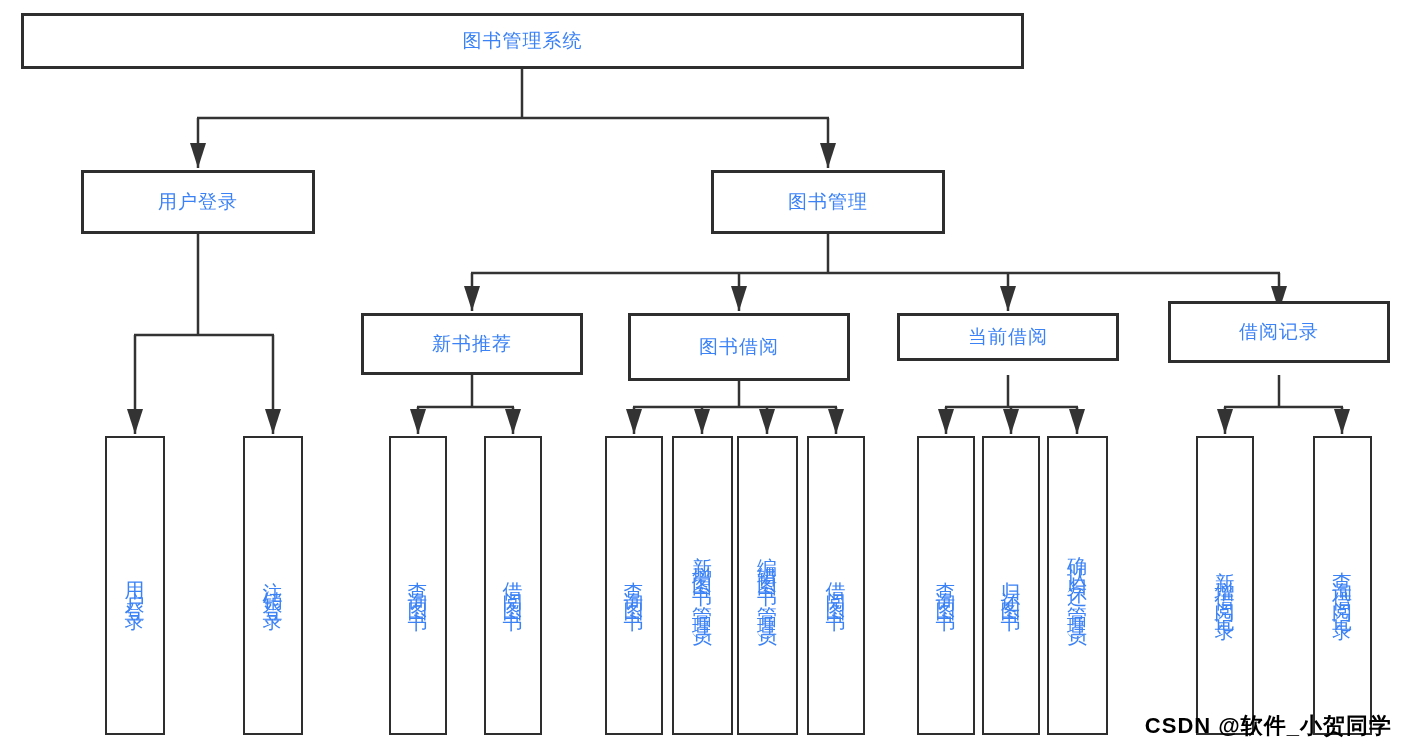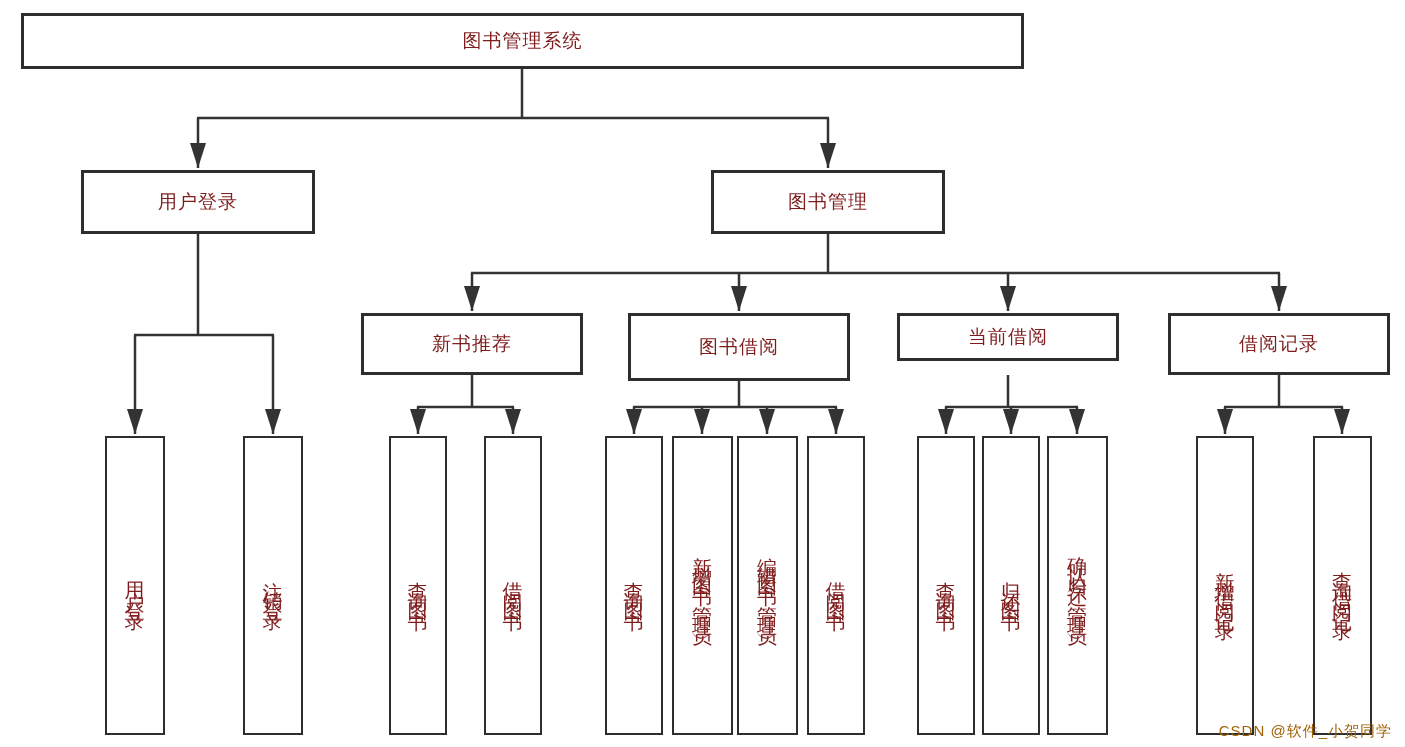--- a/index.html
+++ b/index.html
@@ -24,7 +24,7 @@
     display: flex;
     align-items: center;
     justify-content: center;
-    color: #7f1d1d;
+    color: #3b82f6;
     font-size: 19px;
     letter-spacing: 1px;
   }

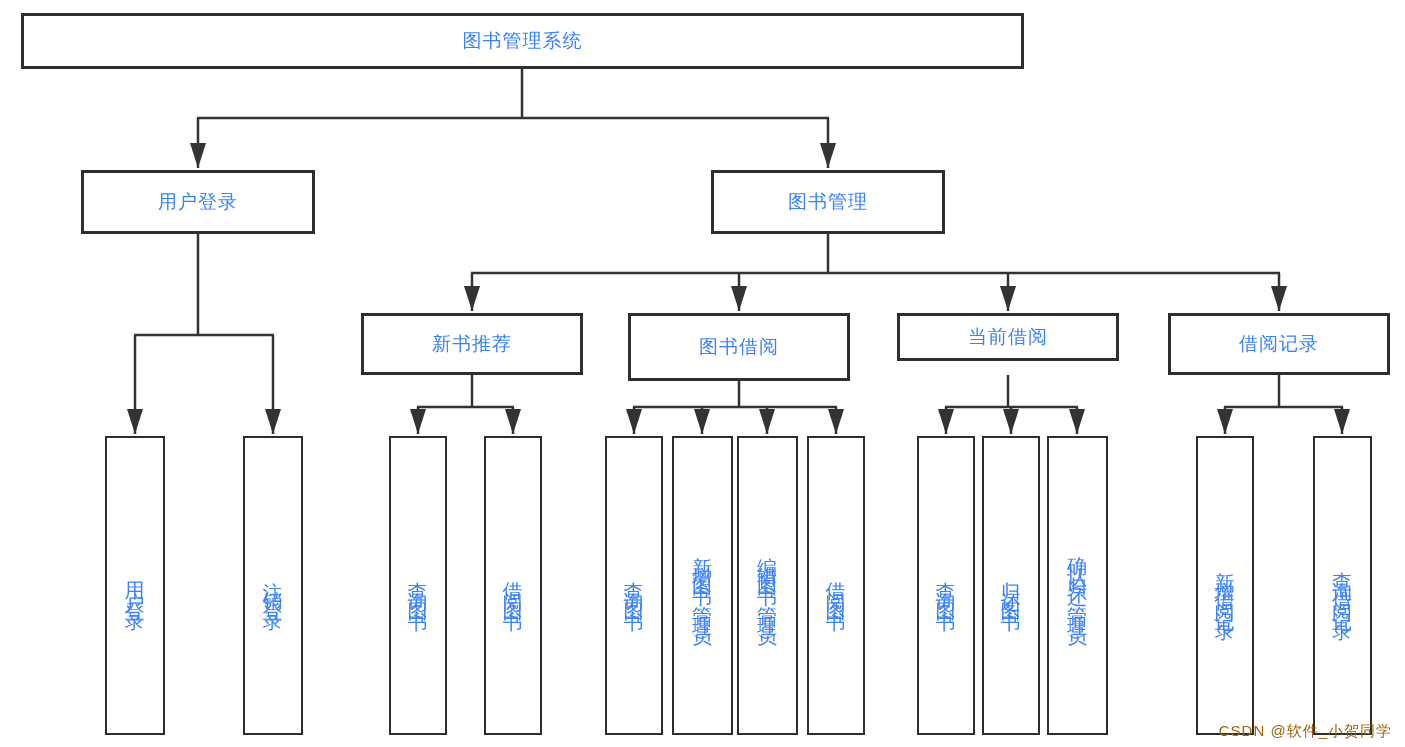--- a/index.html
+++ b/index.html
@@ -139,7 +139,7 @@
   <div class="box" style="left:897px;top:313px;width:222px;height:48px">
     <span>当前借阅</span>
   </div>
-  <div class="box" style="left:1168px;top:313px;width:222px;height:62px">
+  <div class="box" style="left:1168px;top:301px;width:222px;height:62px">
     <span>借阅记录</span>
   </div>
 

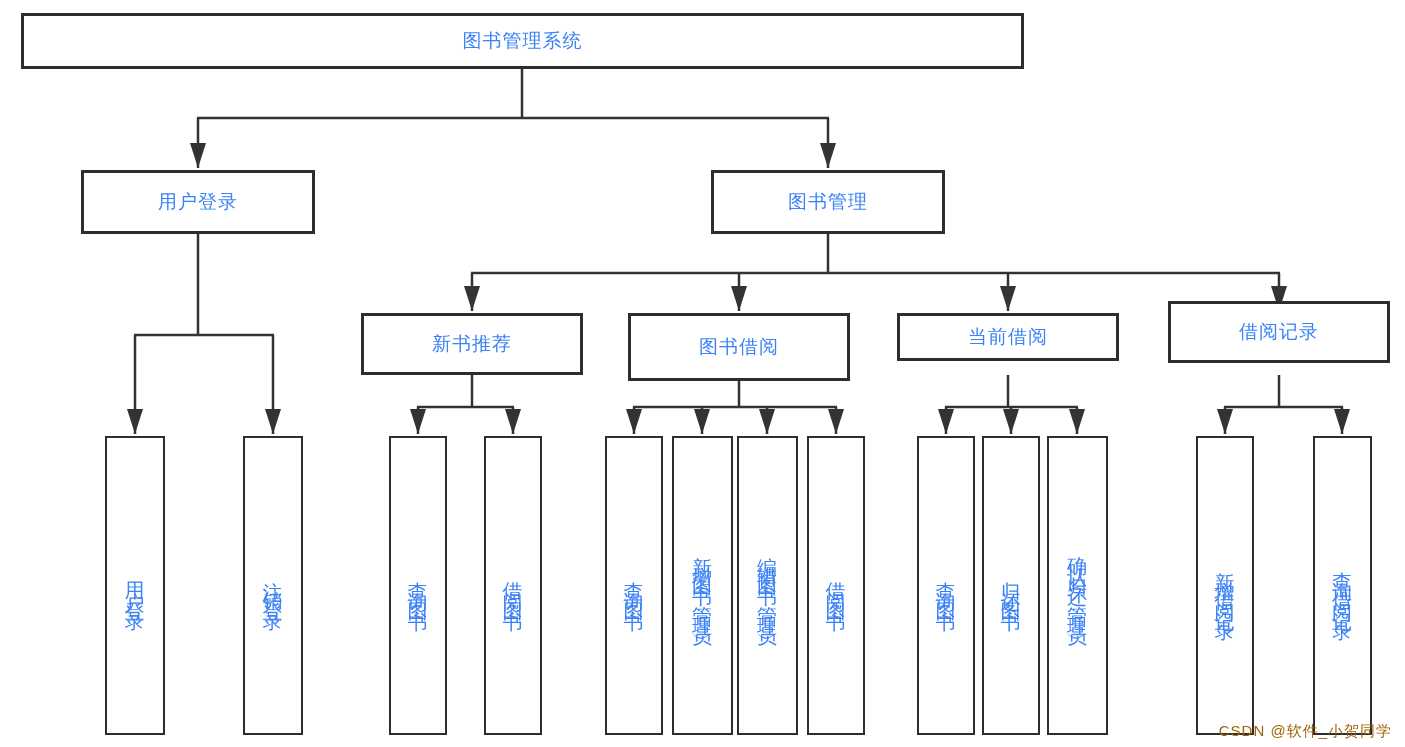--- a/index.html
+++ b/index.html
@@ -44,10 +44,11 @@
     position: absolute;
     right: 13px;
     bottom: 6px;
-    font-size: 15px;
-    color: #a16207;
+    font-size: 22px;
+    color: #000000;
     letter-spacing: 1px;
     user-select: none;
+    font-weight: bold;
   }
   .wire { stroke: #333333; stroke-width: 2.5; fill: none; }
   .head { fill: #333333; }

